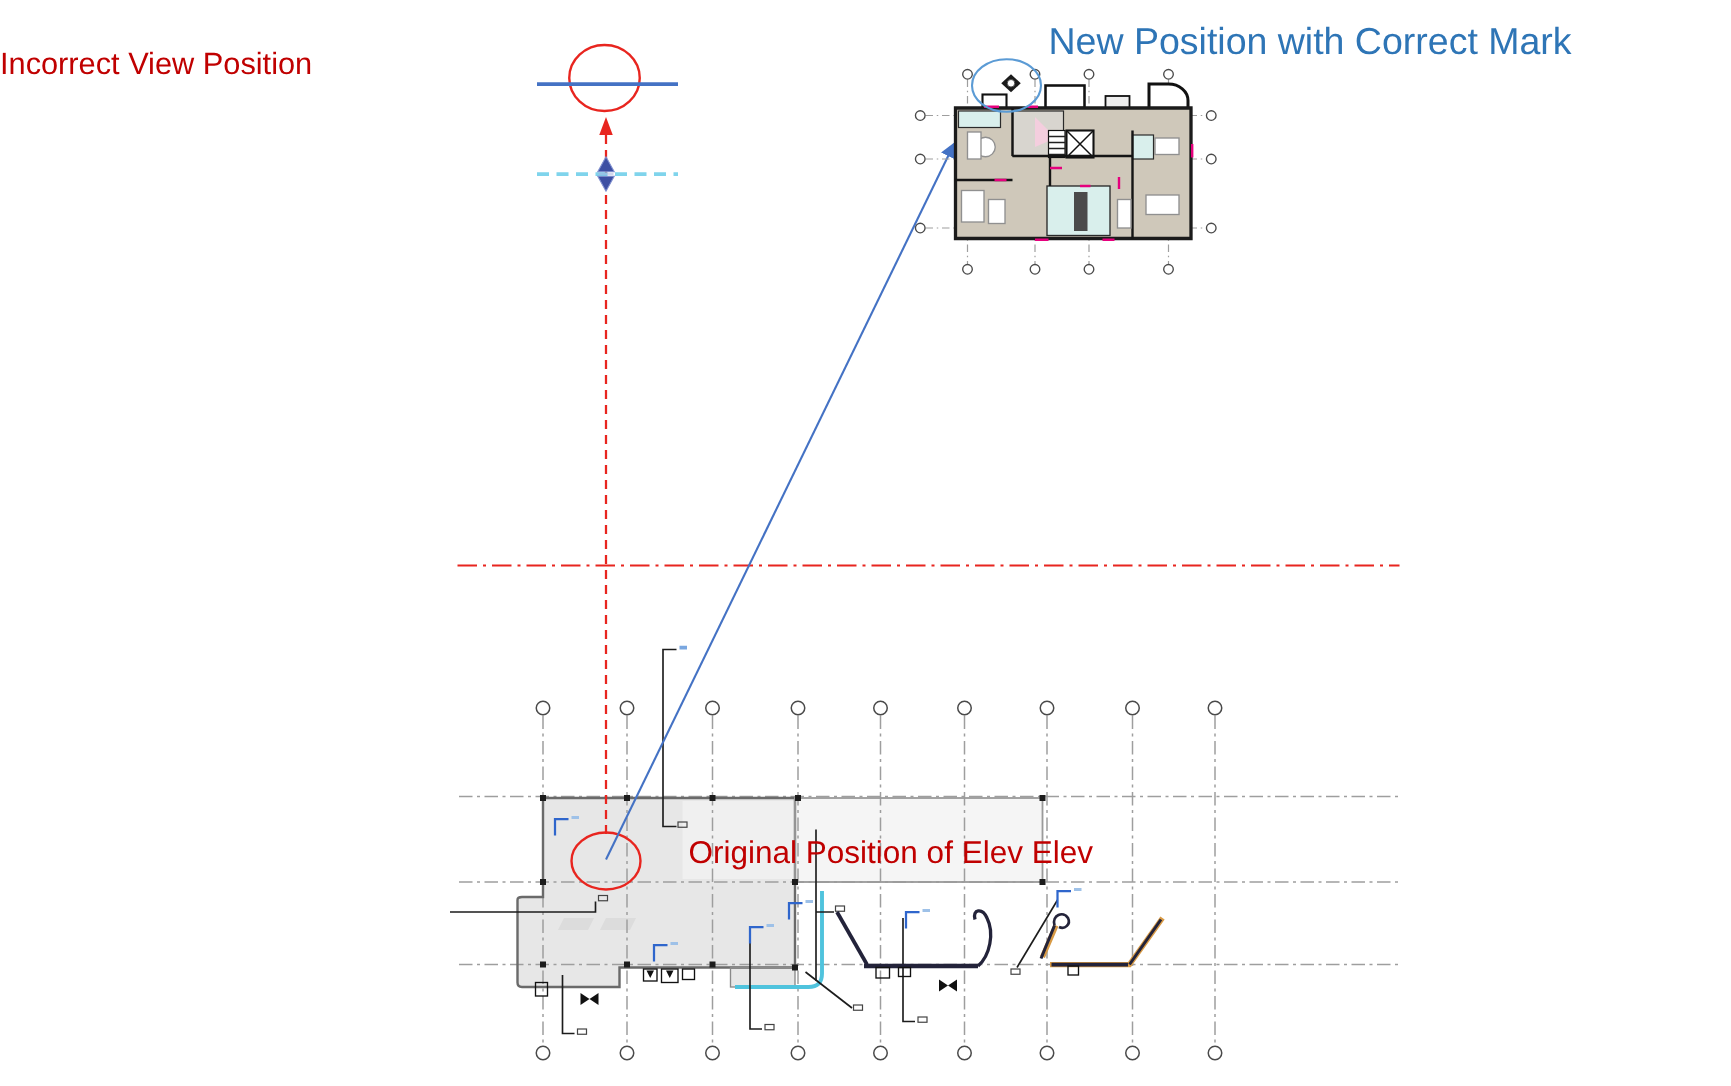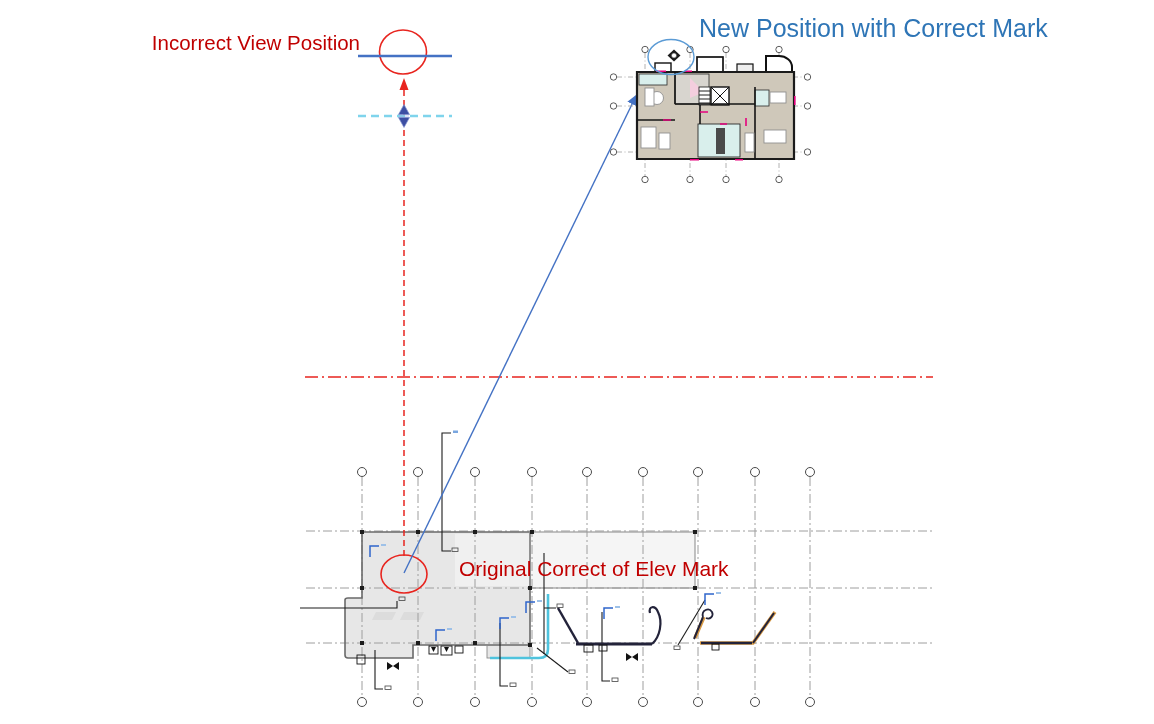--- a/index.html
+++ b/index.html
@@ -9,7 +9,7 @@
   .label{position:absolute;white-space:pre;}
   .red-text{color:var(--red-text,#C00000);}
   .blue-text{color:var(--blue-text,#2E75B6);}
-  .lbl-incorrect{left:12px;top:30px;width:348px;text-align:right;font-size:20.5px;line-height:26px;}
+  .lbl-incorrect{left:0px;top:30px;width:348px;font-size:20.5px;line-height:26px;}
   .lbl-new{left:699px;top:14px;font-size:25px;}
   .lbl-original{left:459px;top:557px;font-size:21px;}
   

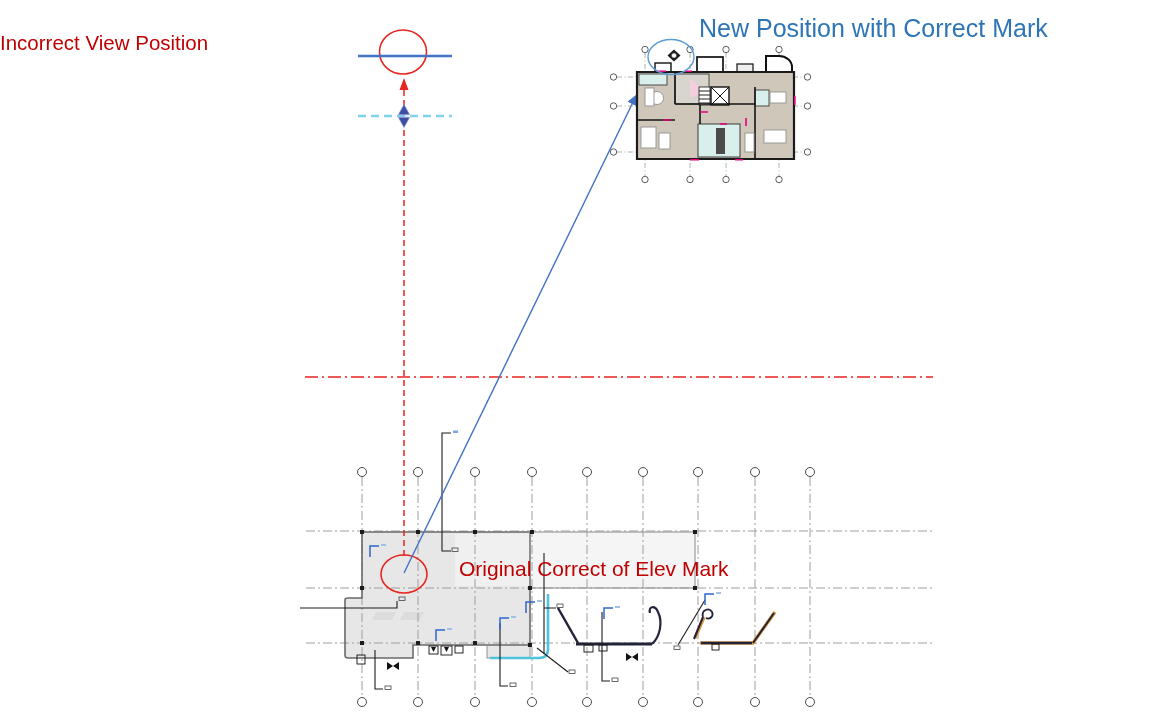--- a/index.html
+++ b/index.html
@@ -258,7 +258,7 @@
 
 <div class="label red-text lbl-incorrect"><span>Incorrect View Position</span><br></div>
 <div class="label blue-text lbl-new">New Position with Correct Mark</div>
-<div class="label red-text lbl-original">Original Correct of Elev Mark</div>
+<div class="label red-text lbl-original">Original Position of Elev Elev</div>
 </div>
 
 </body></html>

